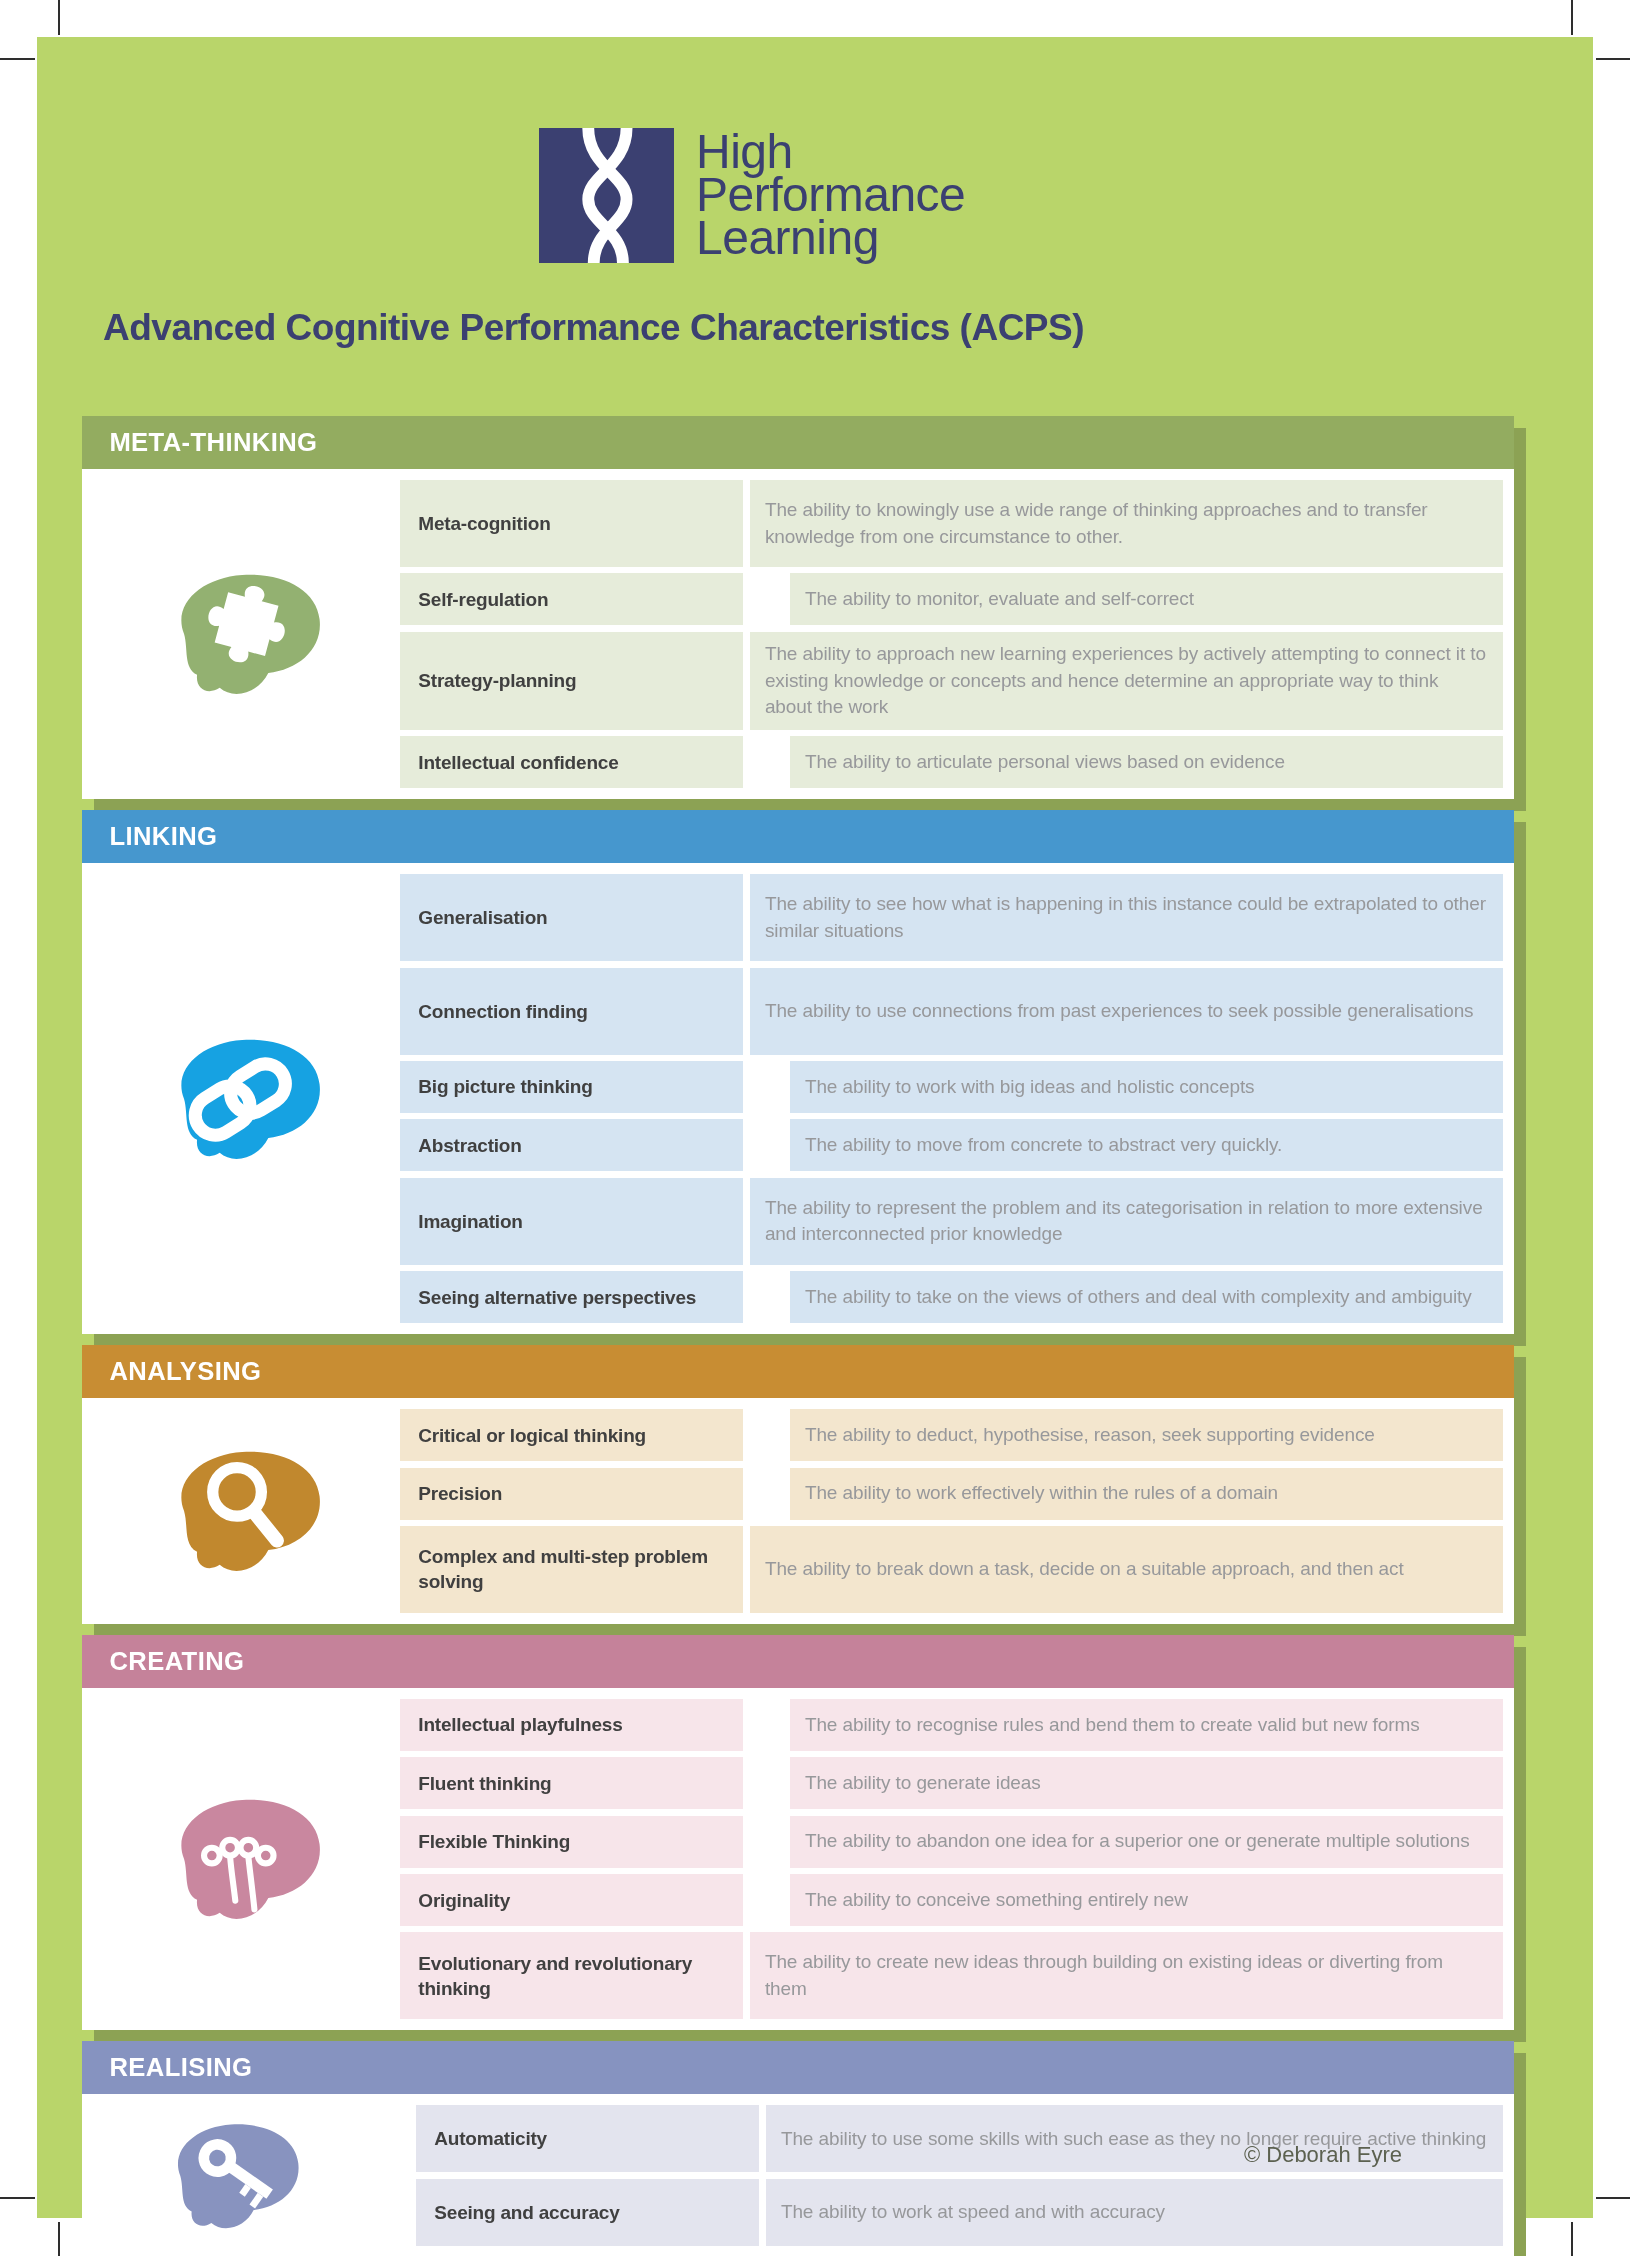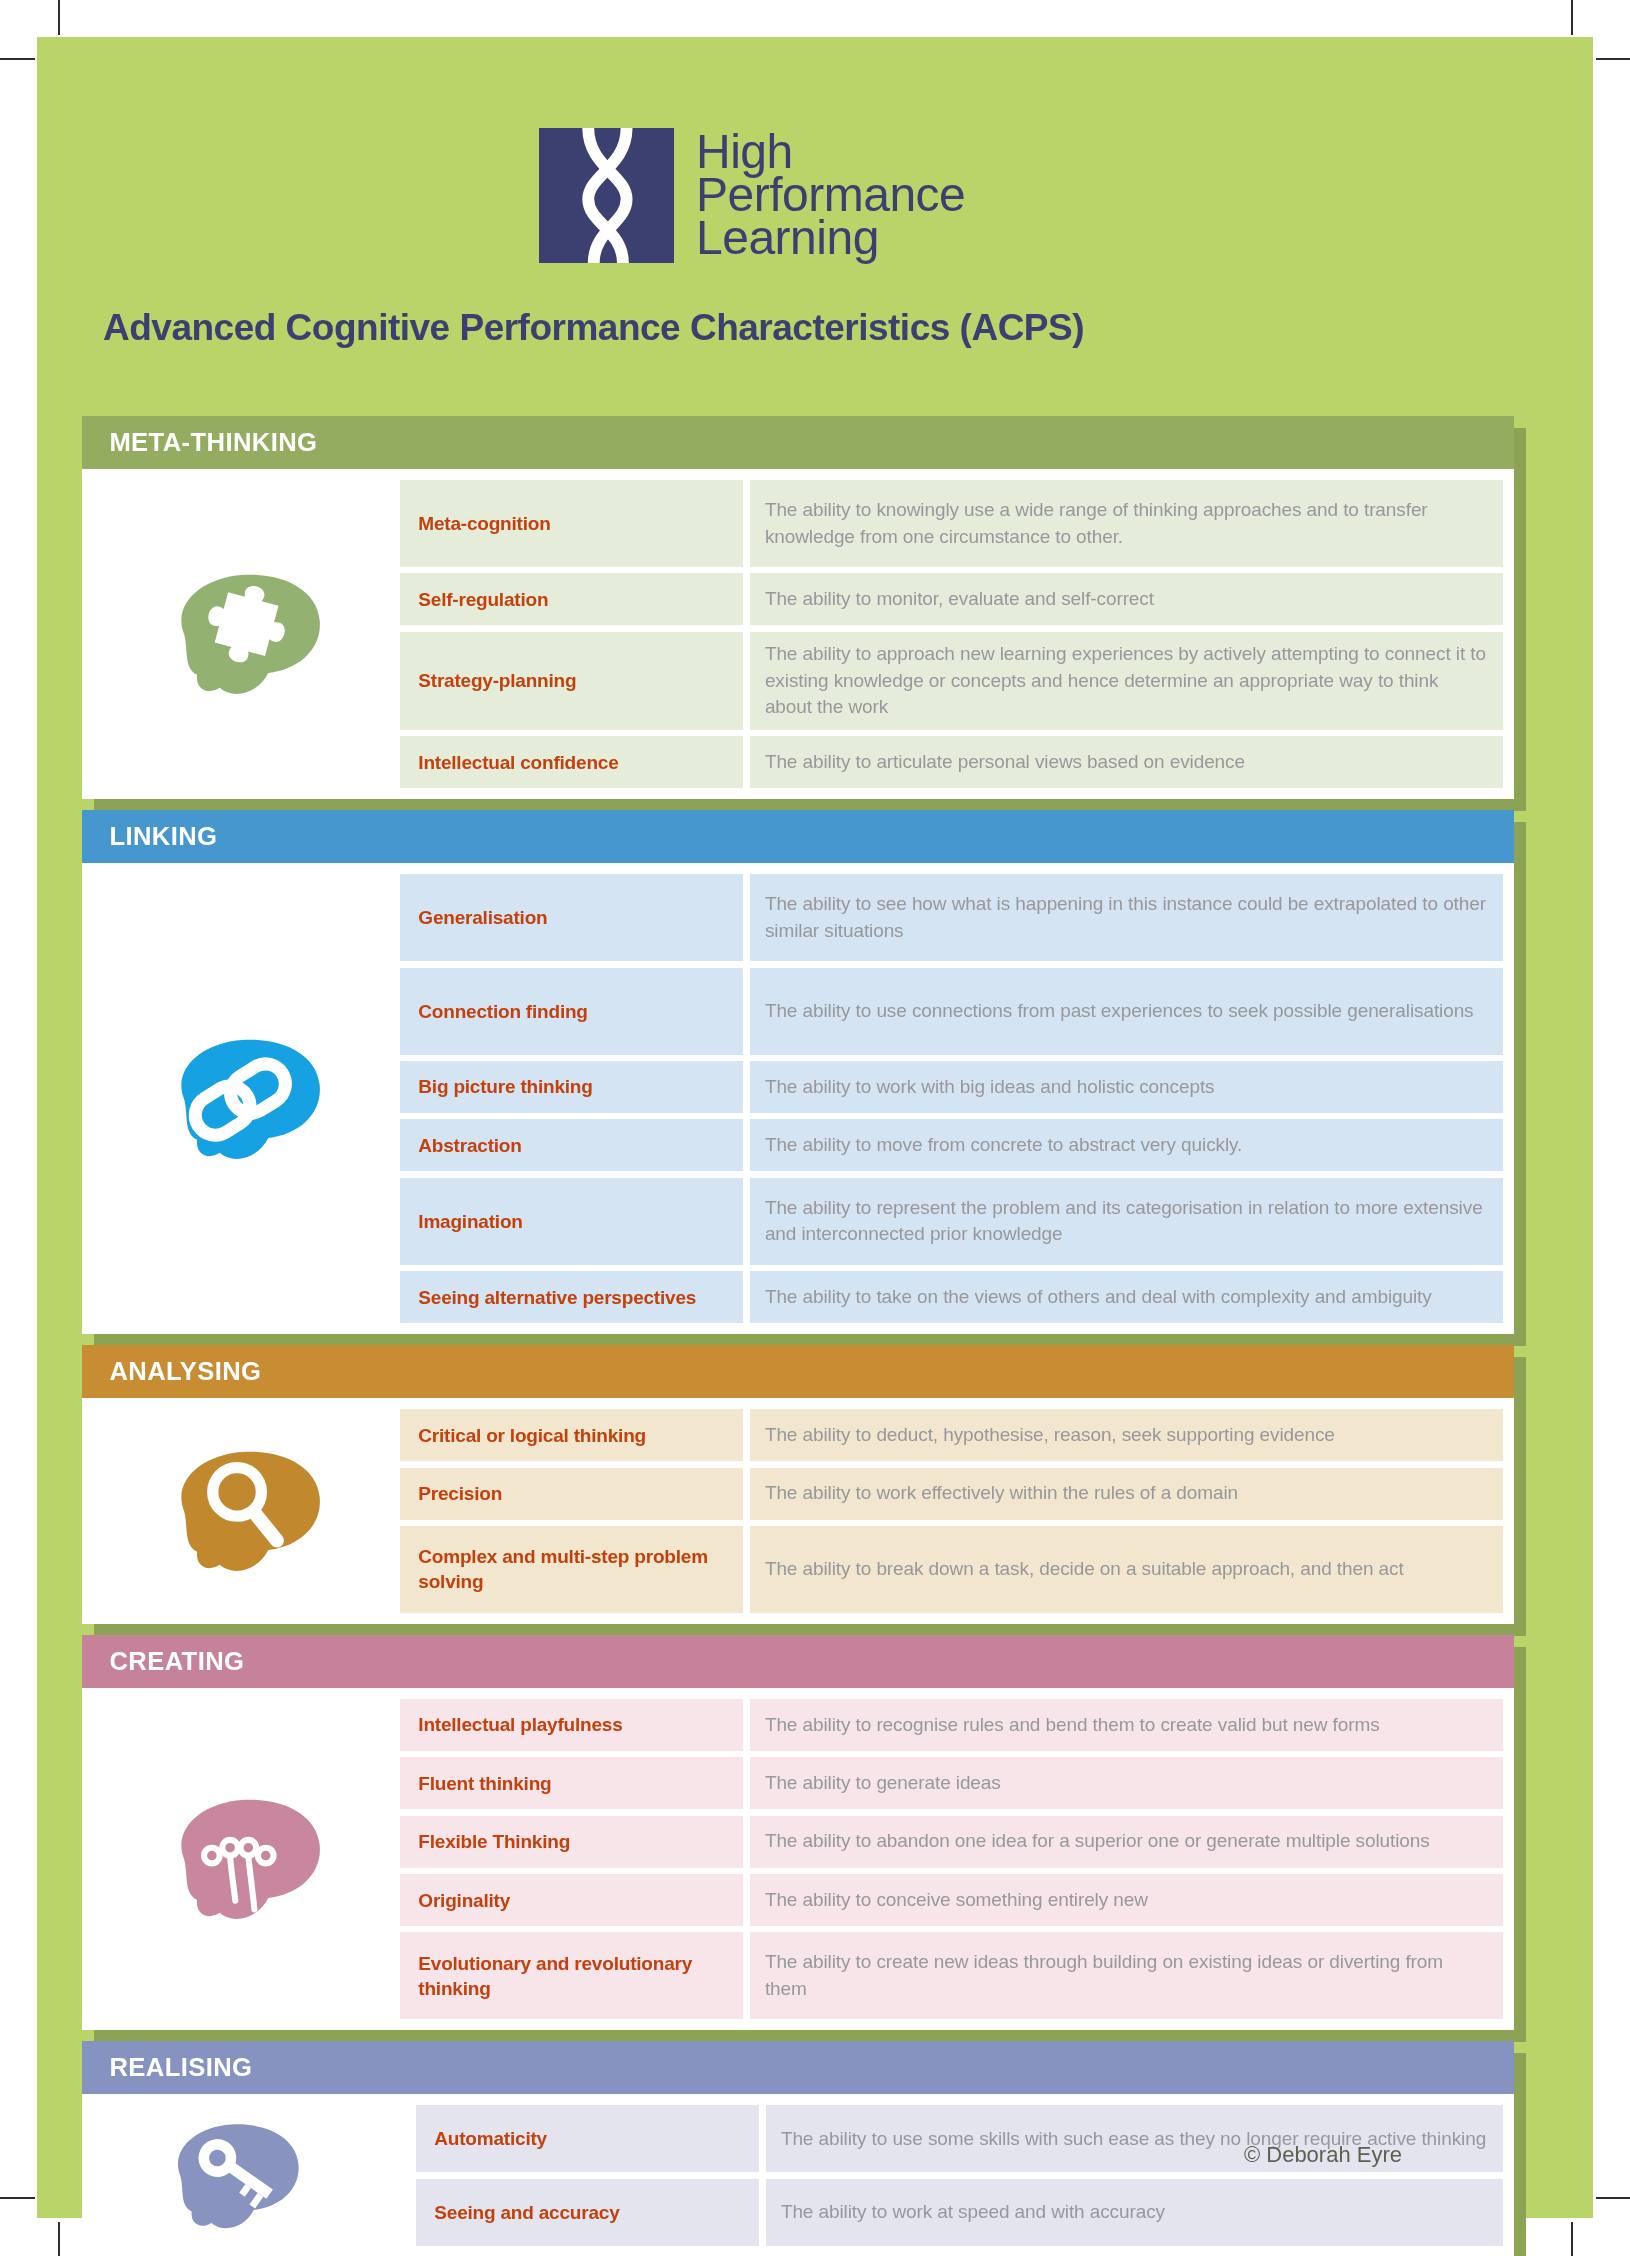--- a/index.html
+++ b/index.html
@@ -45,7 +45,7 @@
   .cell-term{
     width:343px;flex:0 0 343px;margin-right:7.3px;
     display:flex;align-items:center;padding:9.1px 9.1px 9.1px 18.3px;box-sizing:border-box;
-    color:#c2410c;font-size:19px;font-weight:bold;letter-spacing:-0.2px;line-height:25px;
+    color:#404040;font-size:19px;font-weight:bold;letter-spacing:-0.2px;line-height:25px;
   }
   .cell-desc{
     flex:1;display:flex;align-items:center;padding:9.1px 14.6px 9.1px 14.6px;box-sizing:border-box;

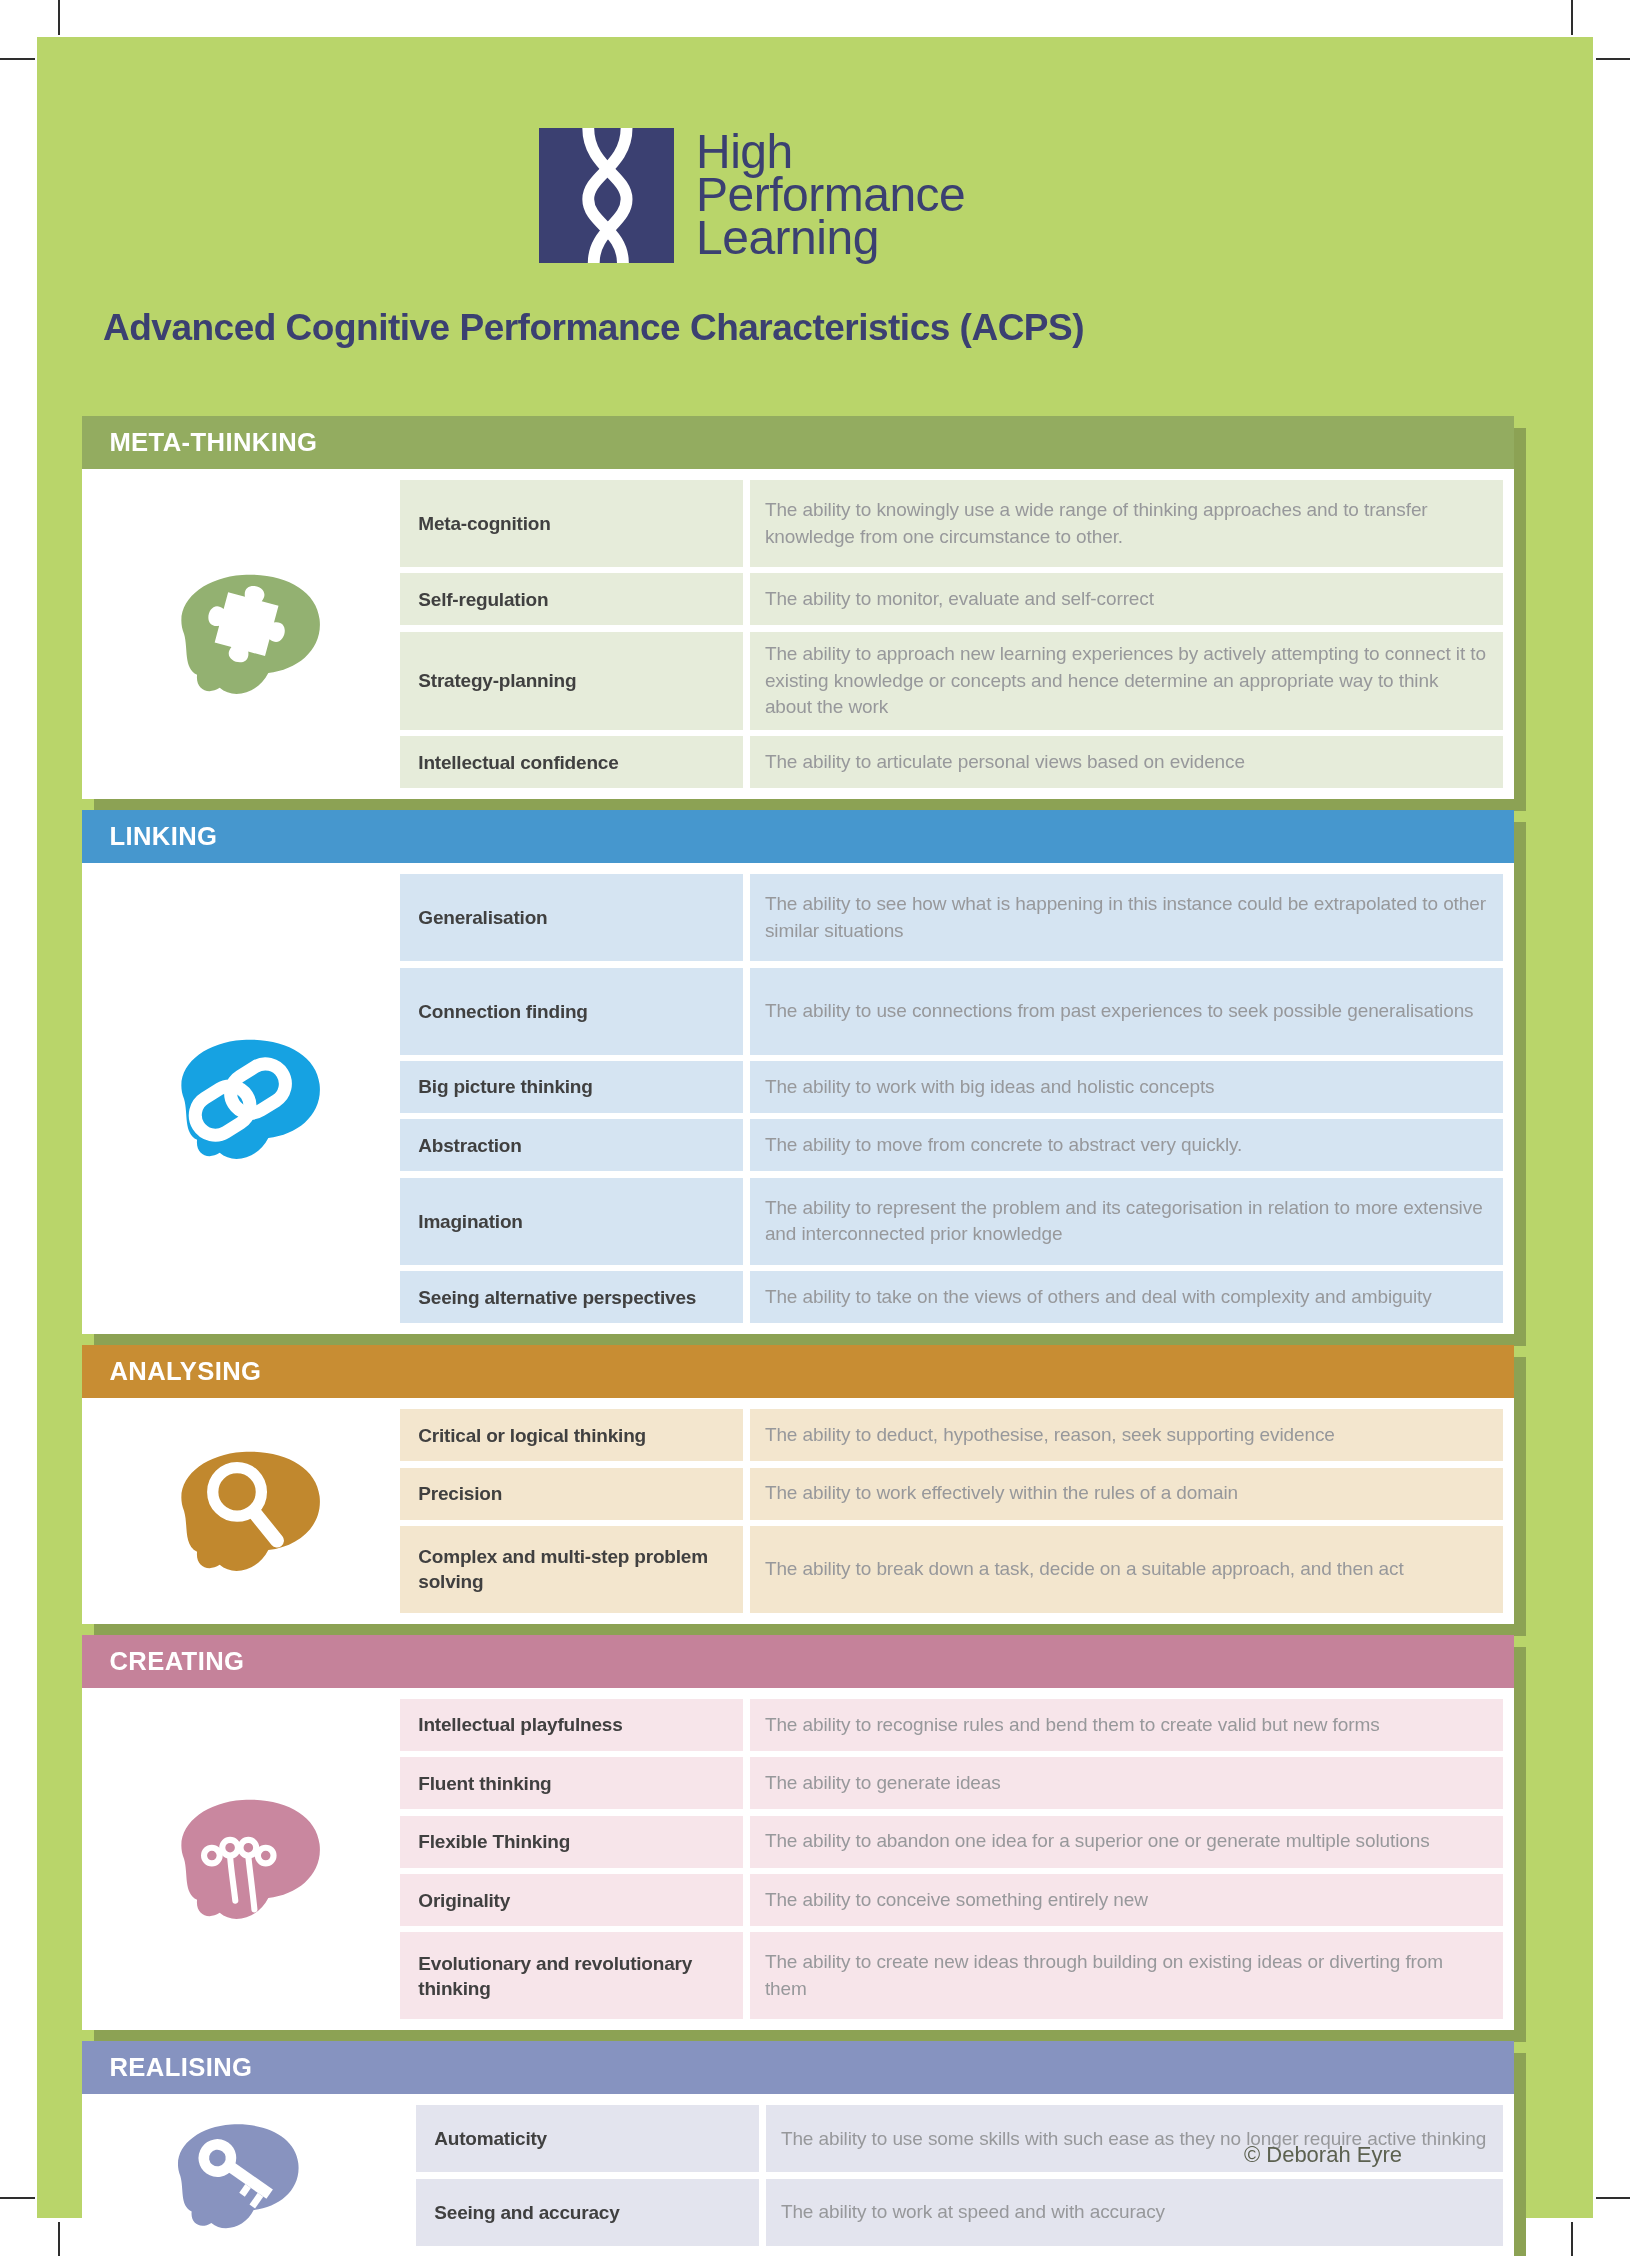--- a/index.html
+++ b/index.html
@@ -51,7 +51,7 @@
     flex:1;display:flex;align-items:center;padding:9.1px 14.6px 9.1px 14.6px;box-sizing:border-box;
     color:#97989b;font-size:19px;line-height:26.5px;letter-spacing:-0.1px;
   }
-  .h1{min-height:52px;}
+  .h1{min-height:52px;gap:40px;}
   .h2{min-height:87px;}
   .h3{min-height:98px;}
   .hR{min-height:67px;padding-left:16px;}

